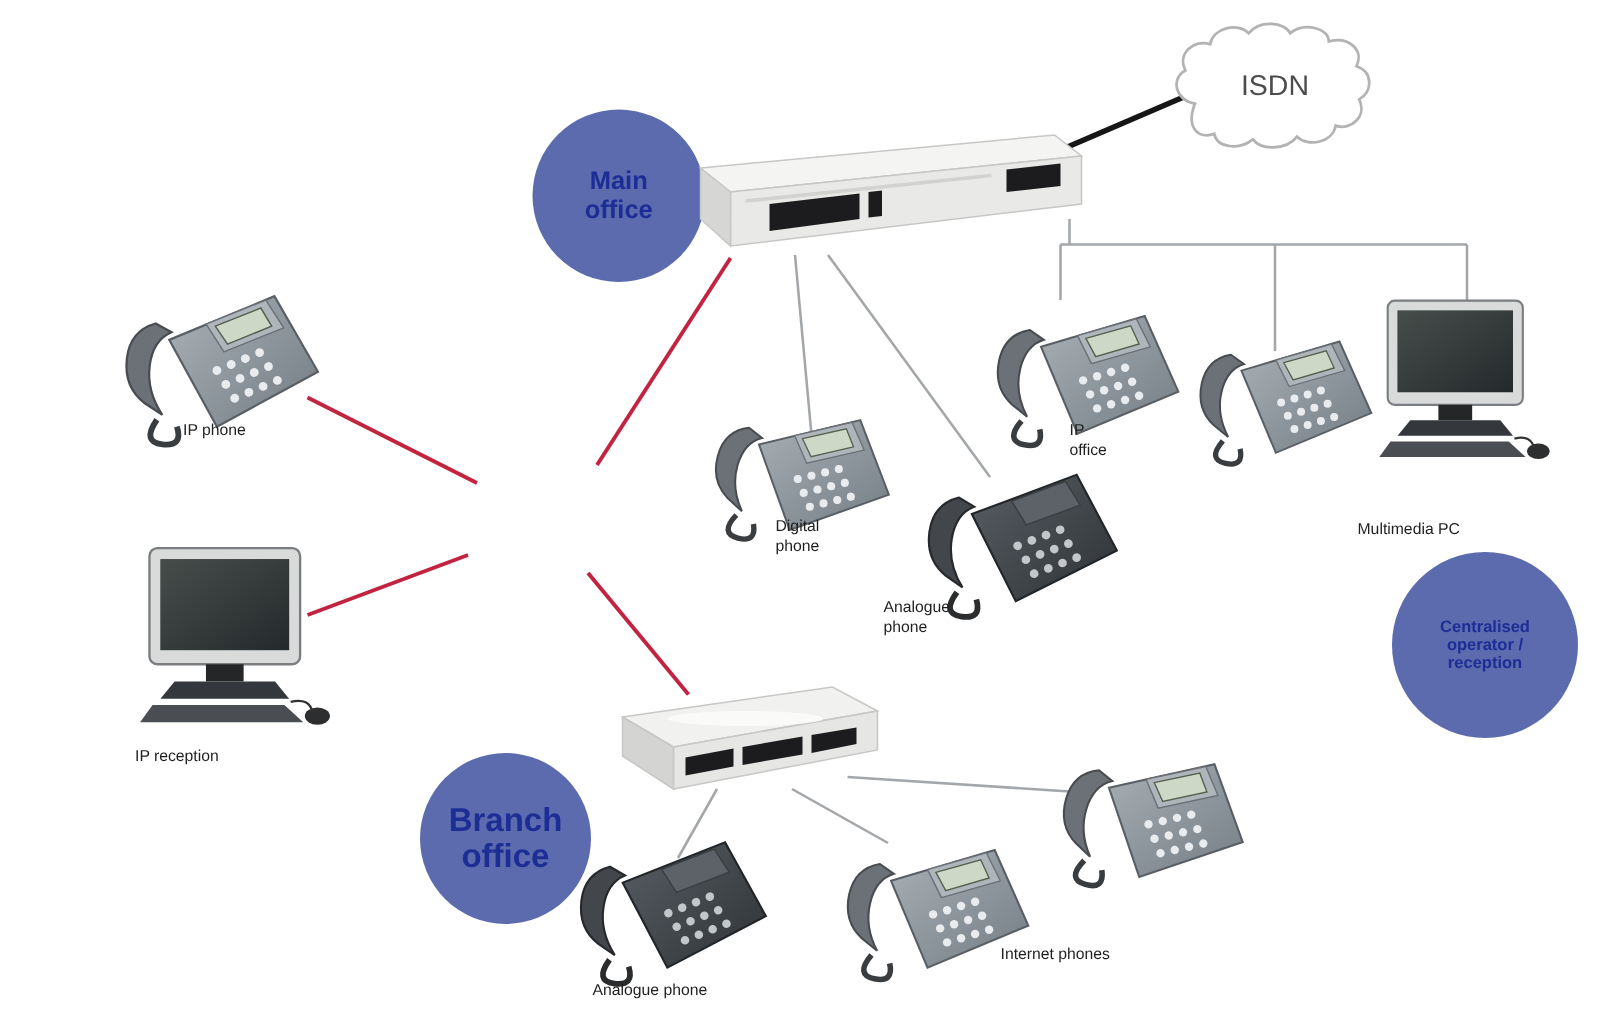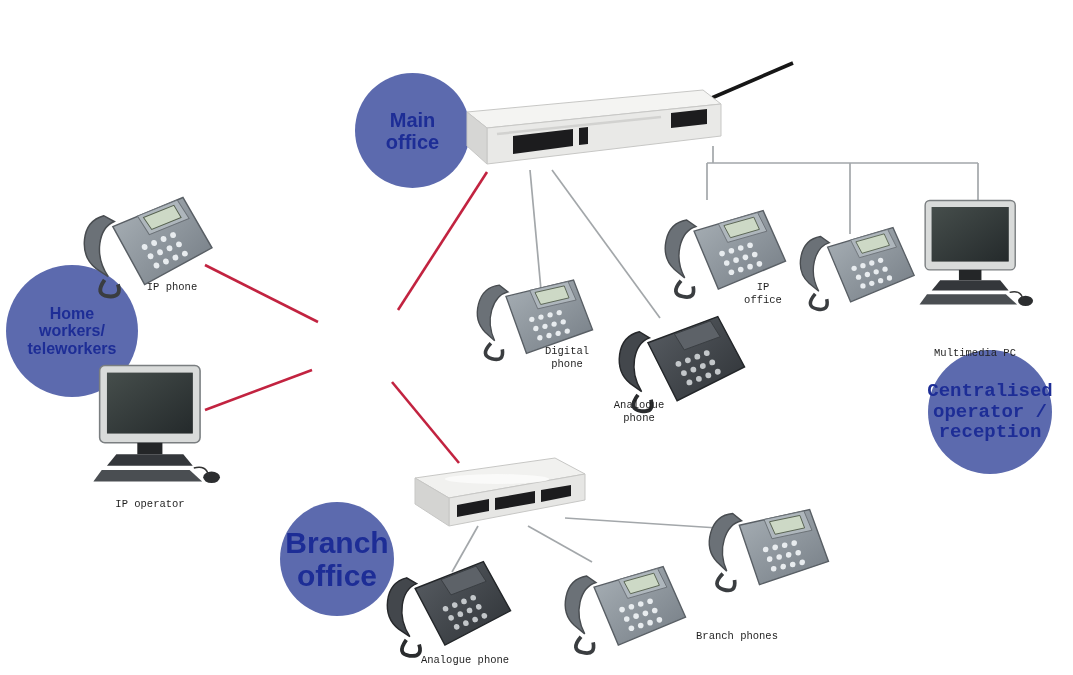--- a/index.html
+++ b/index.html
@@ -163,6 +163,12 @@
 operator /
 reception</div>
 
+  <div class="cloud" style="left:775px;top:12px;width:150px;height:92px;">
+    <svg viewBox="0 0 160 100">
+        <use href="#sym-cloud"></use>
+      </svg>
+    <div class="cloud-label" style="font-size:19px;">ISDN</div>
+  </div>
 
   <svg class="dev" style="left:455px;top:82px;width:272px;height:92px;" viewBox="0 0 272 92">
       <use href="#sym-pbx"></use>

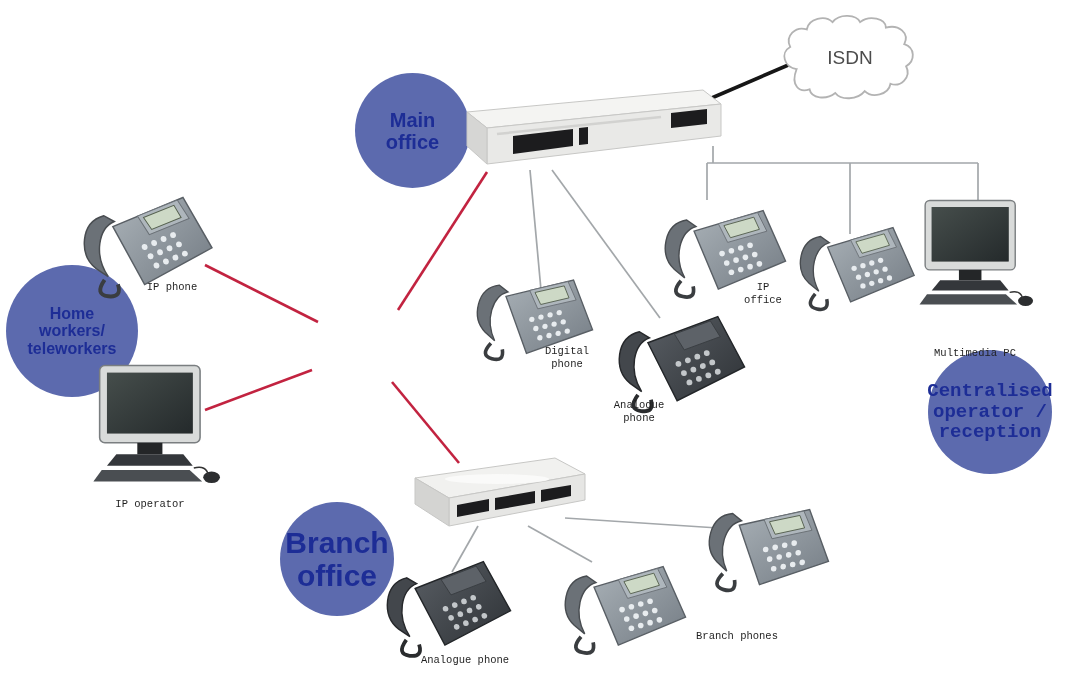--- a/index.html
+++ b/index.html
@@ -152,7 +152,7 @@
     <line class="w-gray" x1="565" y1="518" x2="718" y2="528"></line>
   </svg>
 
-  <div class="zone" style="left:355px;top:73px;width:115px;height:115px;font-size:20px;">Main
+  <div class="zone" style="left:355px;top:73px;width:115px;height:115px;font-size:17px;">Main
 office</div>
   <div class="zone" style="left:280px;top:502px;width:114px;height:114px;font-size:30px;">Branch
 office</div>

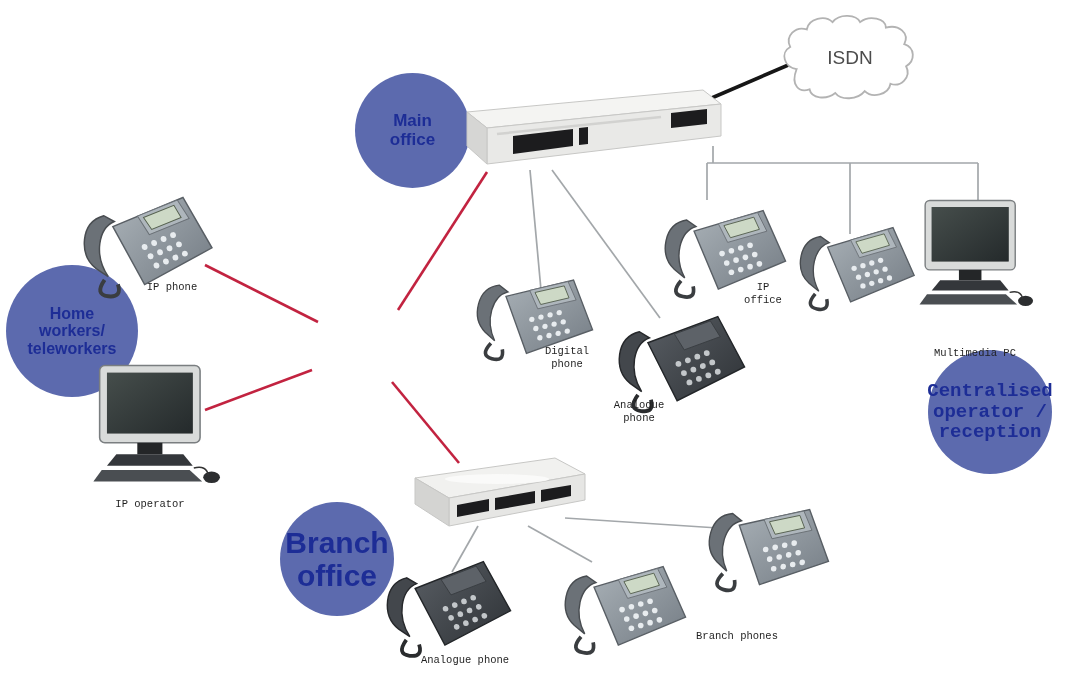--- a/index.html
+++ b/index.html
@@ -28,7 +28,7 @@
   }
   .lbl{
     position:absolute;z-index:4;font-size:10.5px;color:#1f1f1f;
-    text-align:center;white-space:pre-line;line-height:1.25;font-family:Liberation Mono, monospace;
+    text-align:left;white-space:pre-line;line-height:1.25;
   }
   #symbol-defs{position:absolute;width:0;height:0;overflow:hidden;}
 </style>

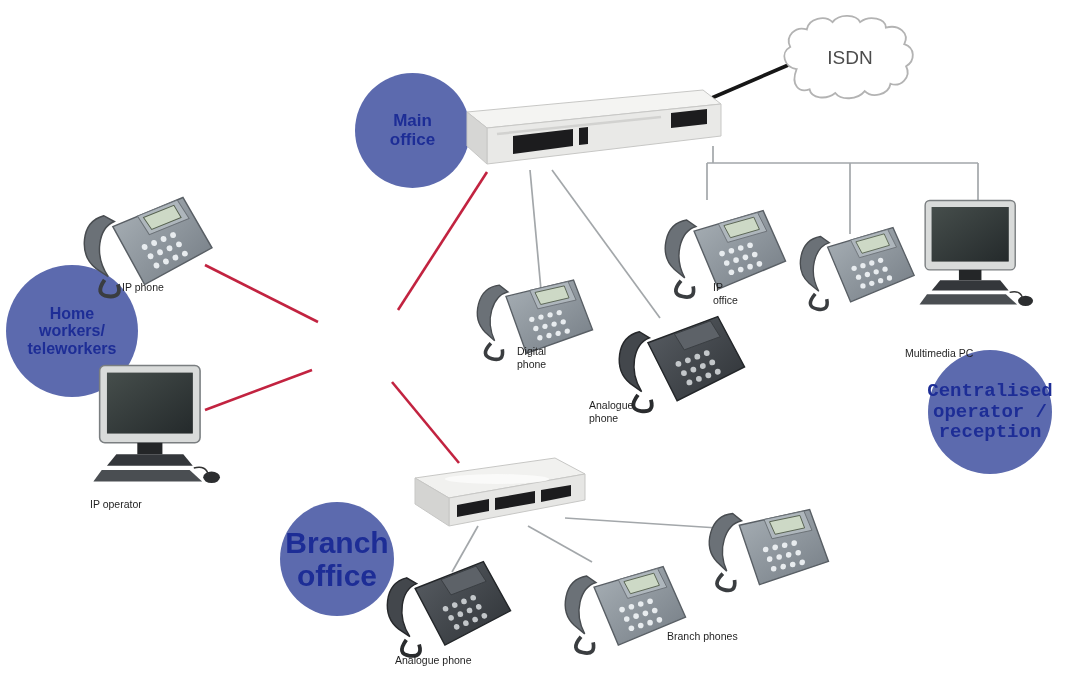--- a/index.html
+++ b/index.html
@@ -156,9 +156,6 @@
 office</div>
   <div class="zone" style="left:280px;top:502px;width:114px;height:114px;font-size:30px;">Branch
 office</div>
-  <div class="zone" style="left:6px;top:265px;width:132px;height:132px;font-size:16px;">Home
-workers/
-teleworkers</div>
   <div class="zone" style="left:928px;top:350px;width:124px;height:124px;font-size:19px;font-family:Liberation Mono, monospace;">Centralised
 operator /
 reception</div>

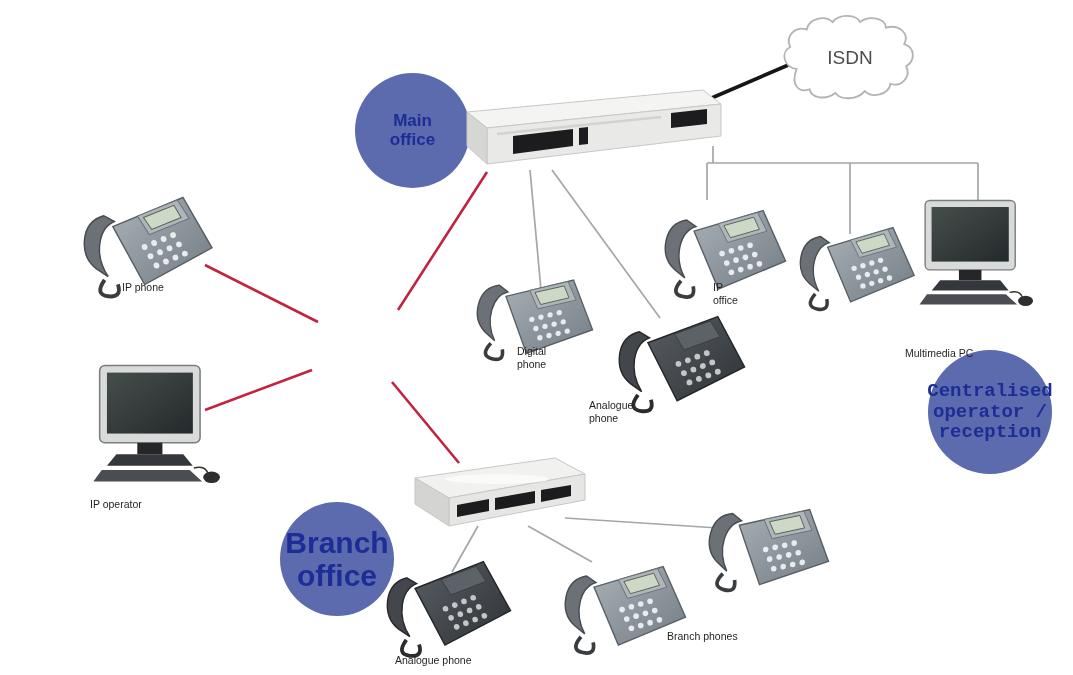--- a/index.html
+++ b/index.html
@@ -156,7 +156,7 @@
 office</div>
   <div class="zone" style="left:280px;top:502px;width:114px;height:114px;font-size:30px;">Branch
 office</div>
-  <div class="zone" style="left:928px;top:350px;width:124px;height:124px;font-size:19px;font-family:Liberation Mono, monospace;">Centralised
+  <div class="zone" style="left:928px;top:368px;width:124px;height:124px;font-size:11px;">Centralised
 operator /
 reception</div>
 

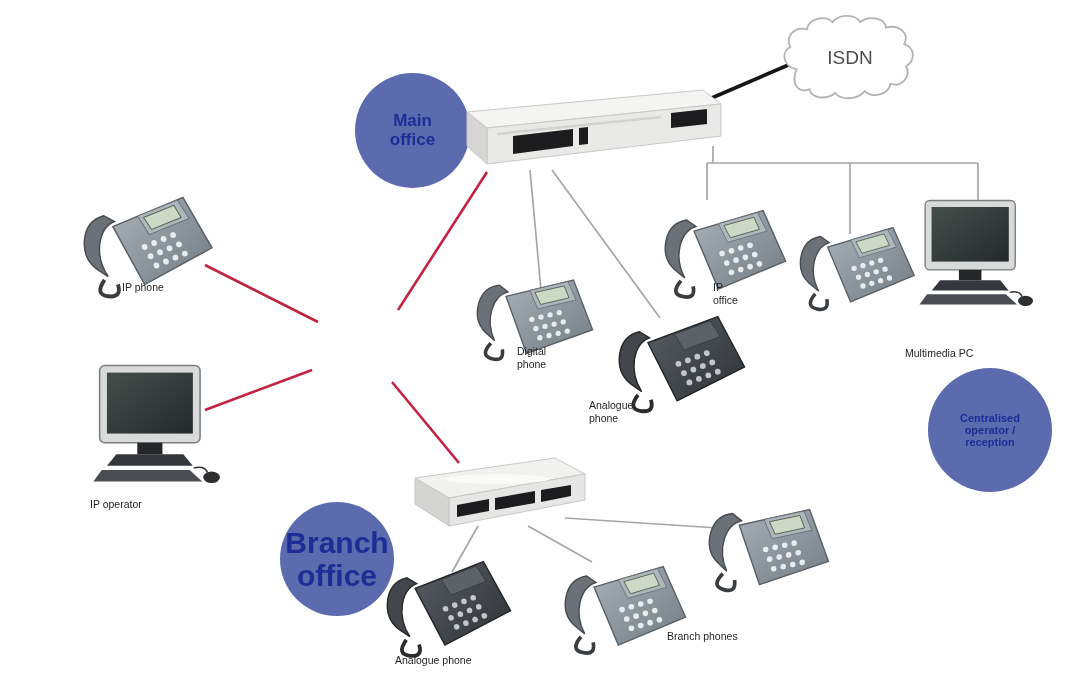--- a/index.html
+++ b/index.html
@@ -216,7 +216,7 @@
   <div class="lbl" style="left:713px;top:281px;width:100px;">IP
 office</div>
   <div class="lbl" style="left:905px;top:347px;width:140px;">Multimedia PC</div>
-  <div class="lbl" style="left:90px;top:498px;width:120px;">IP operator</div>
+  <div class="lbl" style="left:90px;top:498px;width:120px;">IP reception</div>
   <div class="lbl" style="left:395px;top:654px;width:140px;">Analogue phone</div>
   <div class="lbl" style="left:667px;top:630px;width:140px;">Branch phones</div>
 </div>

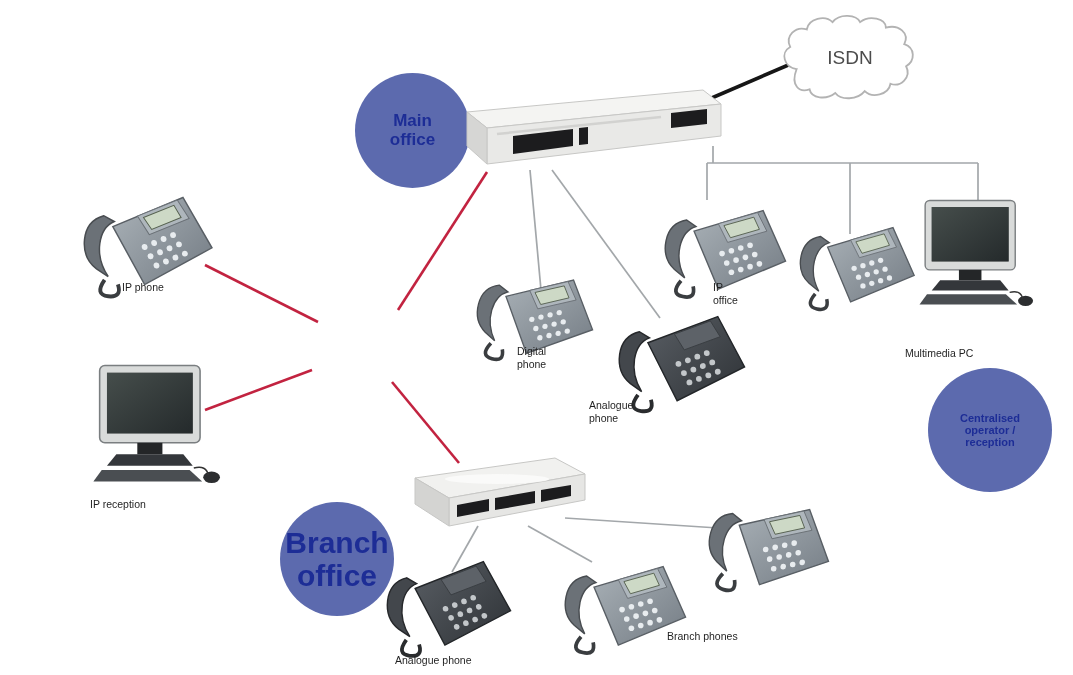--- a/index.html
+++ b/index.html
@@ -154,7 +154,7 @@
 
   <div class="zone" style="left:355px;top:73px;width:115px;height:115px;font-size:17px;">Main
 office</div>
-  <div class="zone" style="left:280px;top:502px;width:114px;height:114px;font-size:30px;">Branch
+  <div class="zone" style="left:280px;top:502px;width:114px;height:114px;font-size:22px;">Branch
 office</div>
   <div class="zone" style="left:928px;top:368px;width:124px;height:124px;font-size:11px;">Centralised
 operator /

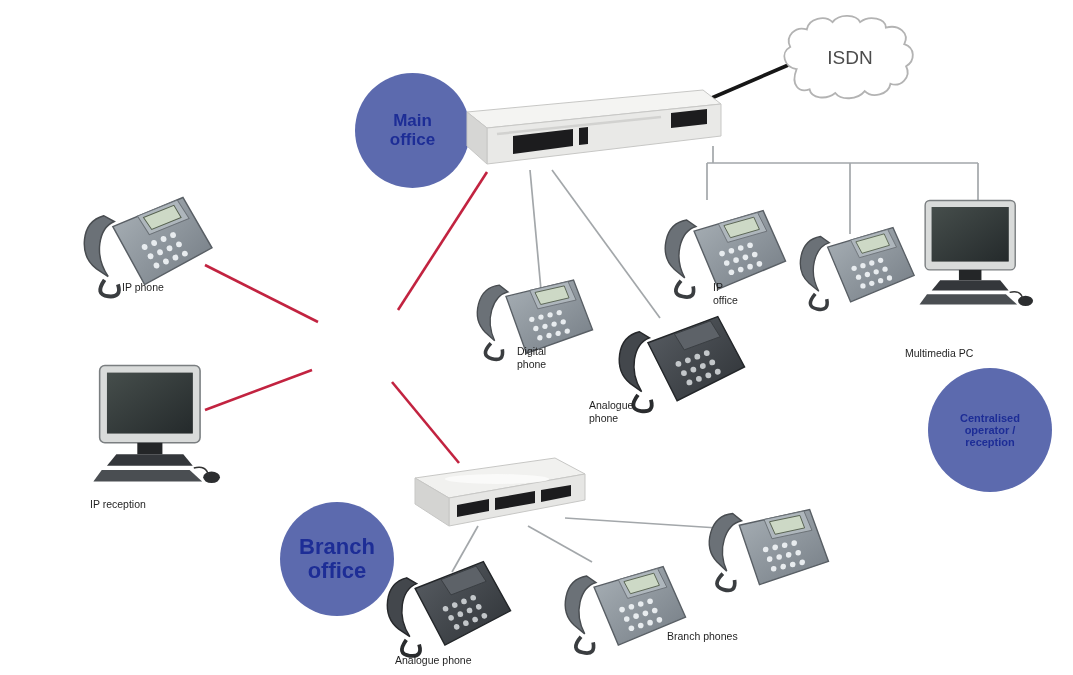--- a/index.html
+++ b/index.html
@@ -218,7 +218,7 @@
   <div class="lbl" style="left:905px;top:347px;width:140px;">Multimedia PC</div>
   <div class="lbl" style="left:90px;top:498px;width:120px;">IP reception</div>
   <div class="lbl" style="left:395px;top:654px;width:140px;">Analogue phone</div>
-  <div class="lbl" style="left:667px;top:630px;width:140px;">Branch phones</div>
+  <div class="lbl" style="left:667px;top:630px;width:140px;">Internet phones</div>
 </div>
 
 </body></html>

